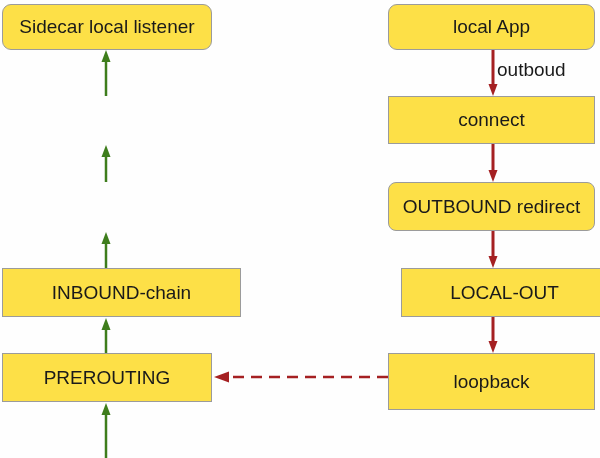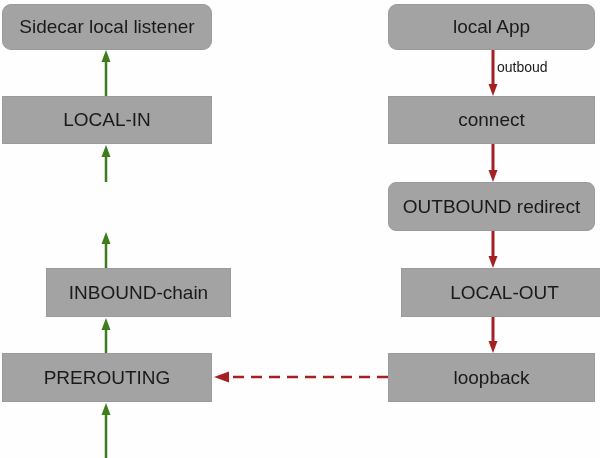--- a/index.html
+++ b/index.html
@@ -15,7 +15,7 @@
     position: absolute;
     box-sizing: border-box;
     border: 1px solid var(--box-border, #9b9b9b);
-    background: #a3a3a3;
+    background: #fde047;
     display: flex;
     align-items: center;
     justify-content: center;

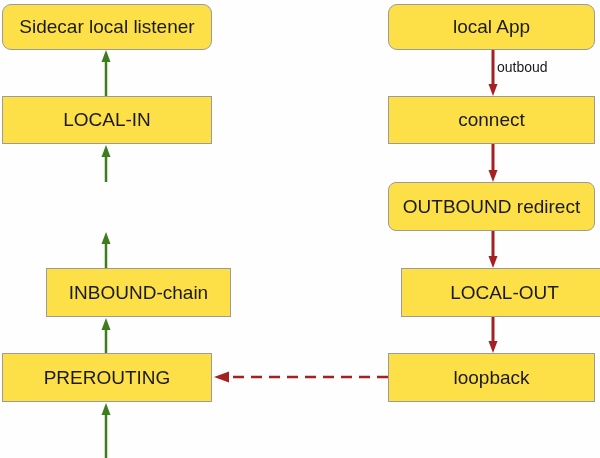--- a/index.html
+++ b/index.html
@@ -26,7 +26,7 @@
   .rounded { border-radius: 9px; }
   .edge-label {
     position: absolute;
-    font-size: 14px;
+    font-size: 19px;
     color: var(--text, #1a1a1a);
     white-space: nowrap;
   }

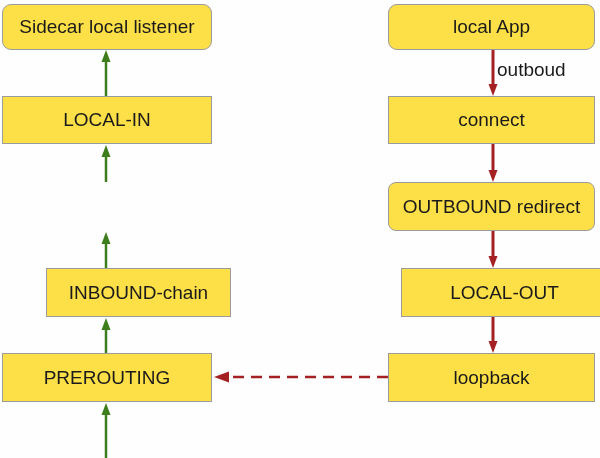--- a/index.html
+++ b/index.html
@@ -49,7 +49,6 @@
 <div id="canvas">
 
   <div class="node rounded" style="left:2px; top:4px; width:210px; height:46px;">Sidecar local listener</div>
-  <div class="node" style="left:2px; top:96px; width:210px; height:48px;">LOCAL-IN</div>
   <div class="node" style="left:2px; top:268px; width:185px; height:49px;margin-left:44px;">INBOUND-chain</div>
   <div class="node" style="left:2px; top:353px; width:210px; height:49px;">PREROUTING</div>
 

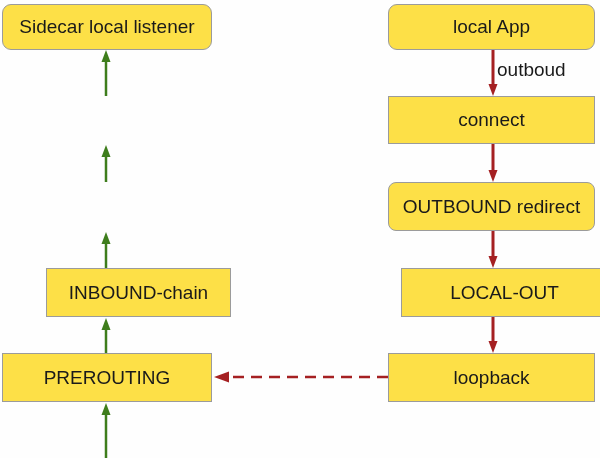--- a/index.html
+++ b/index.html
@@ -49,7 +49,7 @@
 <div id="canvas">
 
   <div class="node rounded" style="left:2px; top:4px; width:210px; height:46px;">Sidecar local listener</div>
-  <div class="node" style="left:2px; top:268px; width:185px; height:49px;margin-left:44px;">INBOUND-chain</div>
+  <div class="node" style="left:2px; top:268px; width:239px; height:49px;">INBOUND-chain</div>
   <div class="node" style="left:2px; top:353px; width:210px; height:49px;">PREROUTING</div>
 
   <div class="node rounded" style="left:388px; top:4px; width:207px; height:46px;">local App</div>

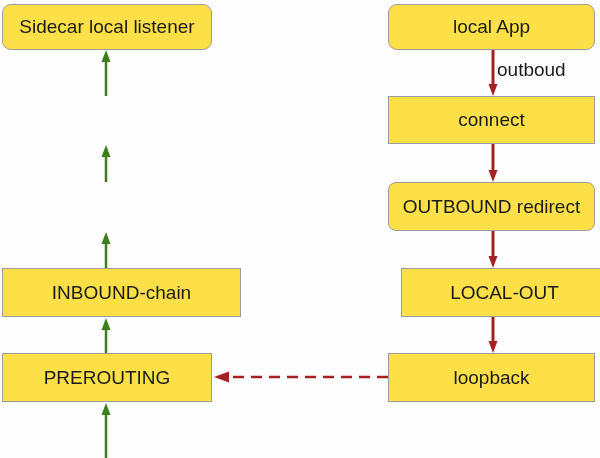--- a/index.html
+++ b/index.html
@@ -56,7 +56,7 @@
   <div class="node" style="left:388px; top:96px; width:207px; height:48px;text-align:right;">connect</div>
   <div class="node" style="left:388px; top:182px; width:207px; height:49px;border-radius:8px;">OUTBOUND redirect</div>
   <div class="node" style="left:401px; top:268px; width:207px; height:49px;">LOCAL-OUT</div>
-  <div class="node" style="left:388px; top:353px; width:207px; height:49px;">loopback</div>
+  <div class="node" style="left:388px; top:353px; width:207px; height:57px;">loopback</div>
 
   <div class="edge-label" style="left:497px; top:59px;">outboud</div>
 

